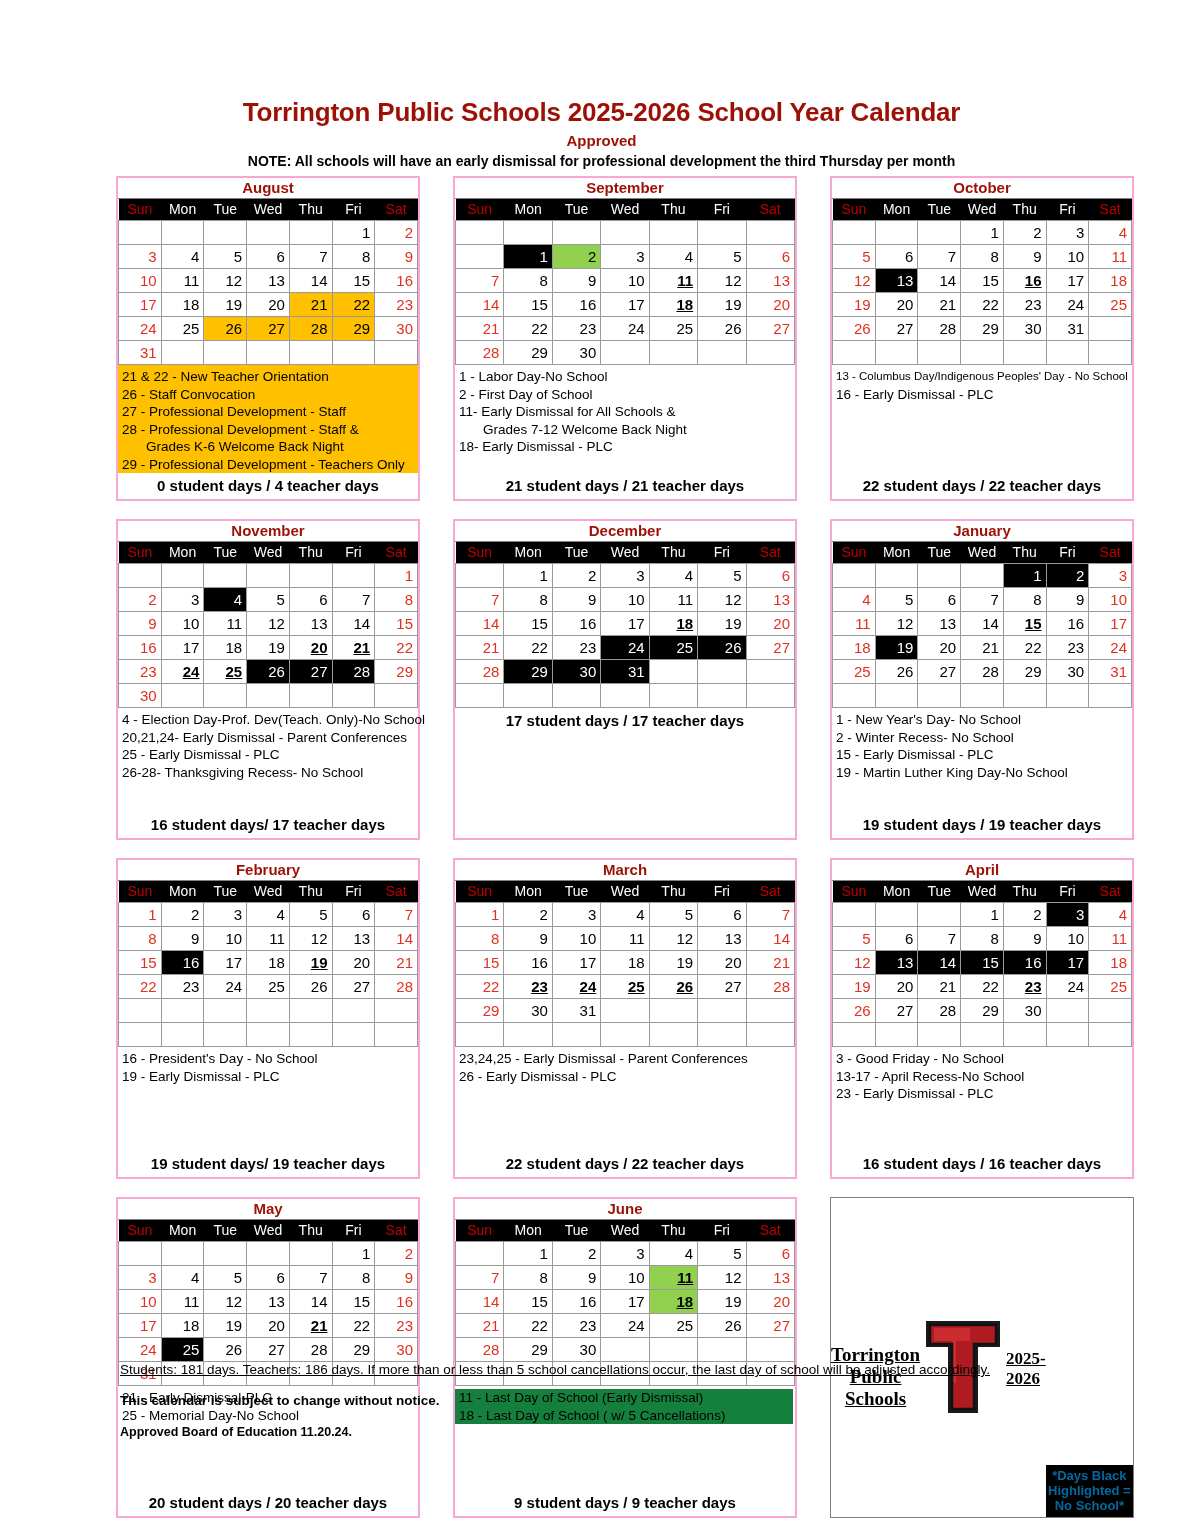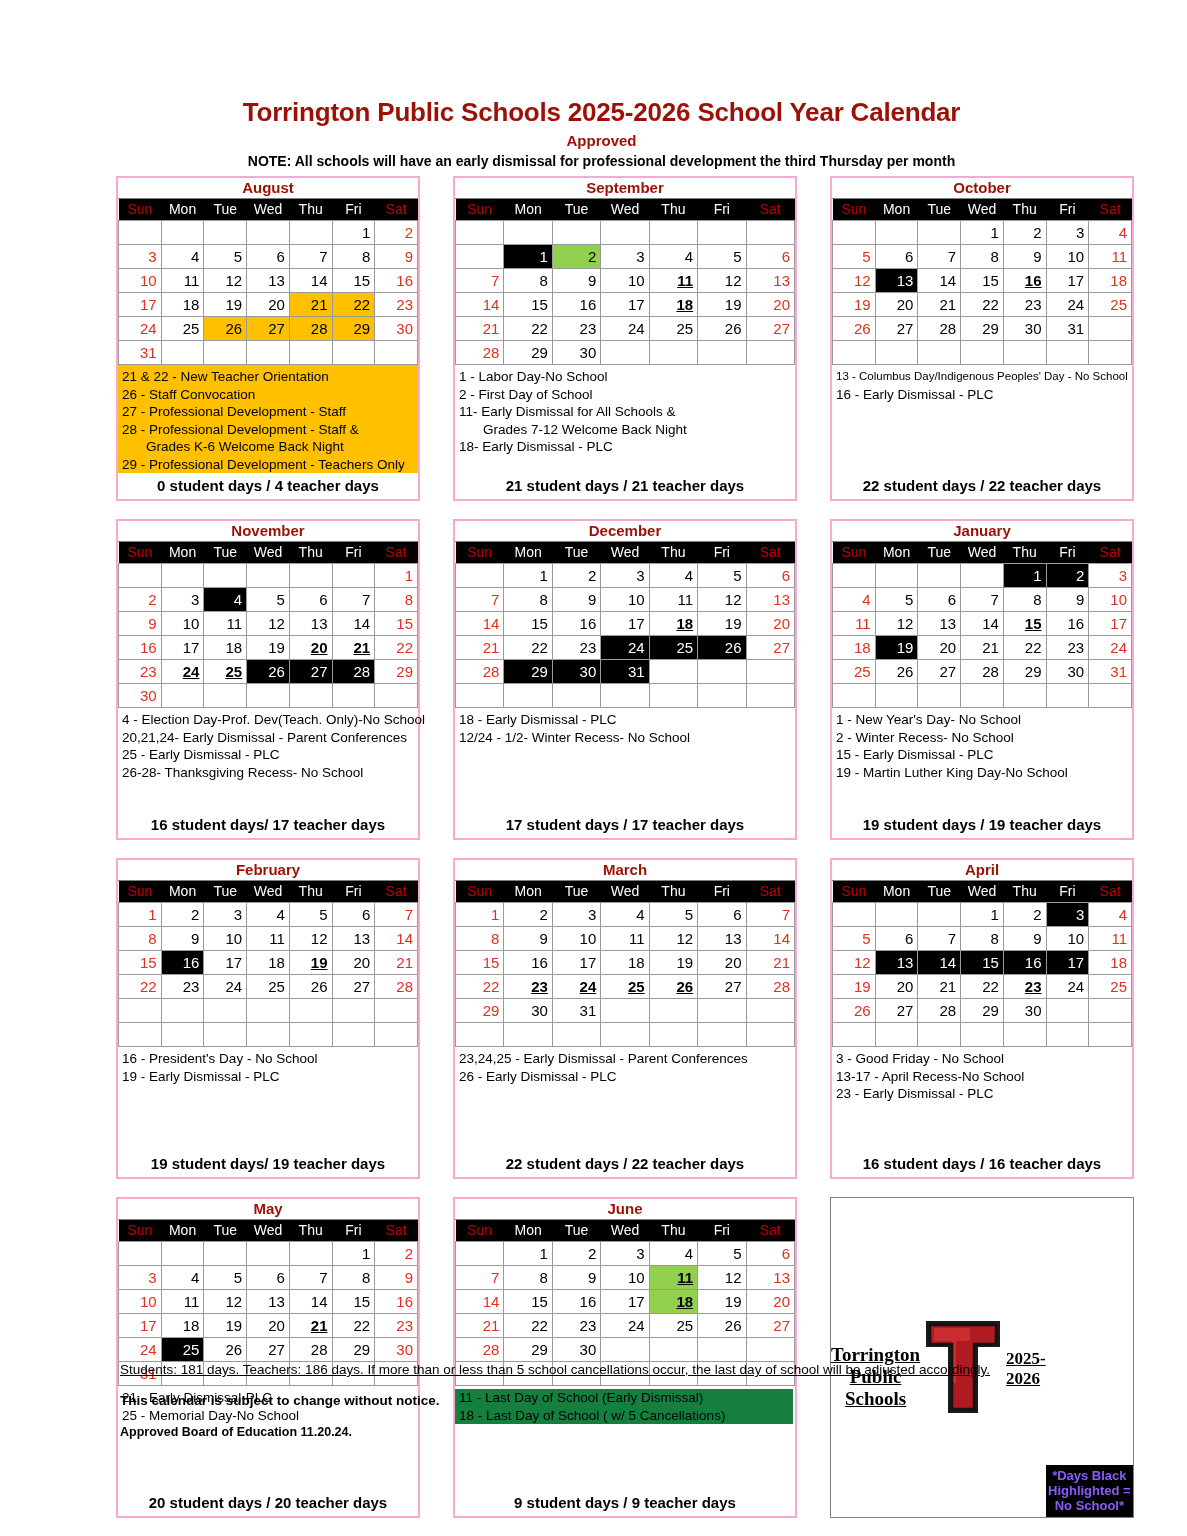--- a/index.html
+++ b/index.html
@@ -611,10 +611,6 @@
               </tr>
             </tbody>
           </table>
-          <div class="notes">
-            <div class="nline">18 - Early Dismissal - PLC</div>
-            <div class="nline">12/24 - 1/2- Winter Recess- No School</div>
-          </div>
           <div class="summary">17 student days / 17 teacher days</div>
         </div>
         <div class="month">

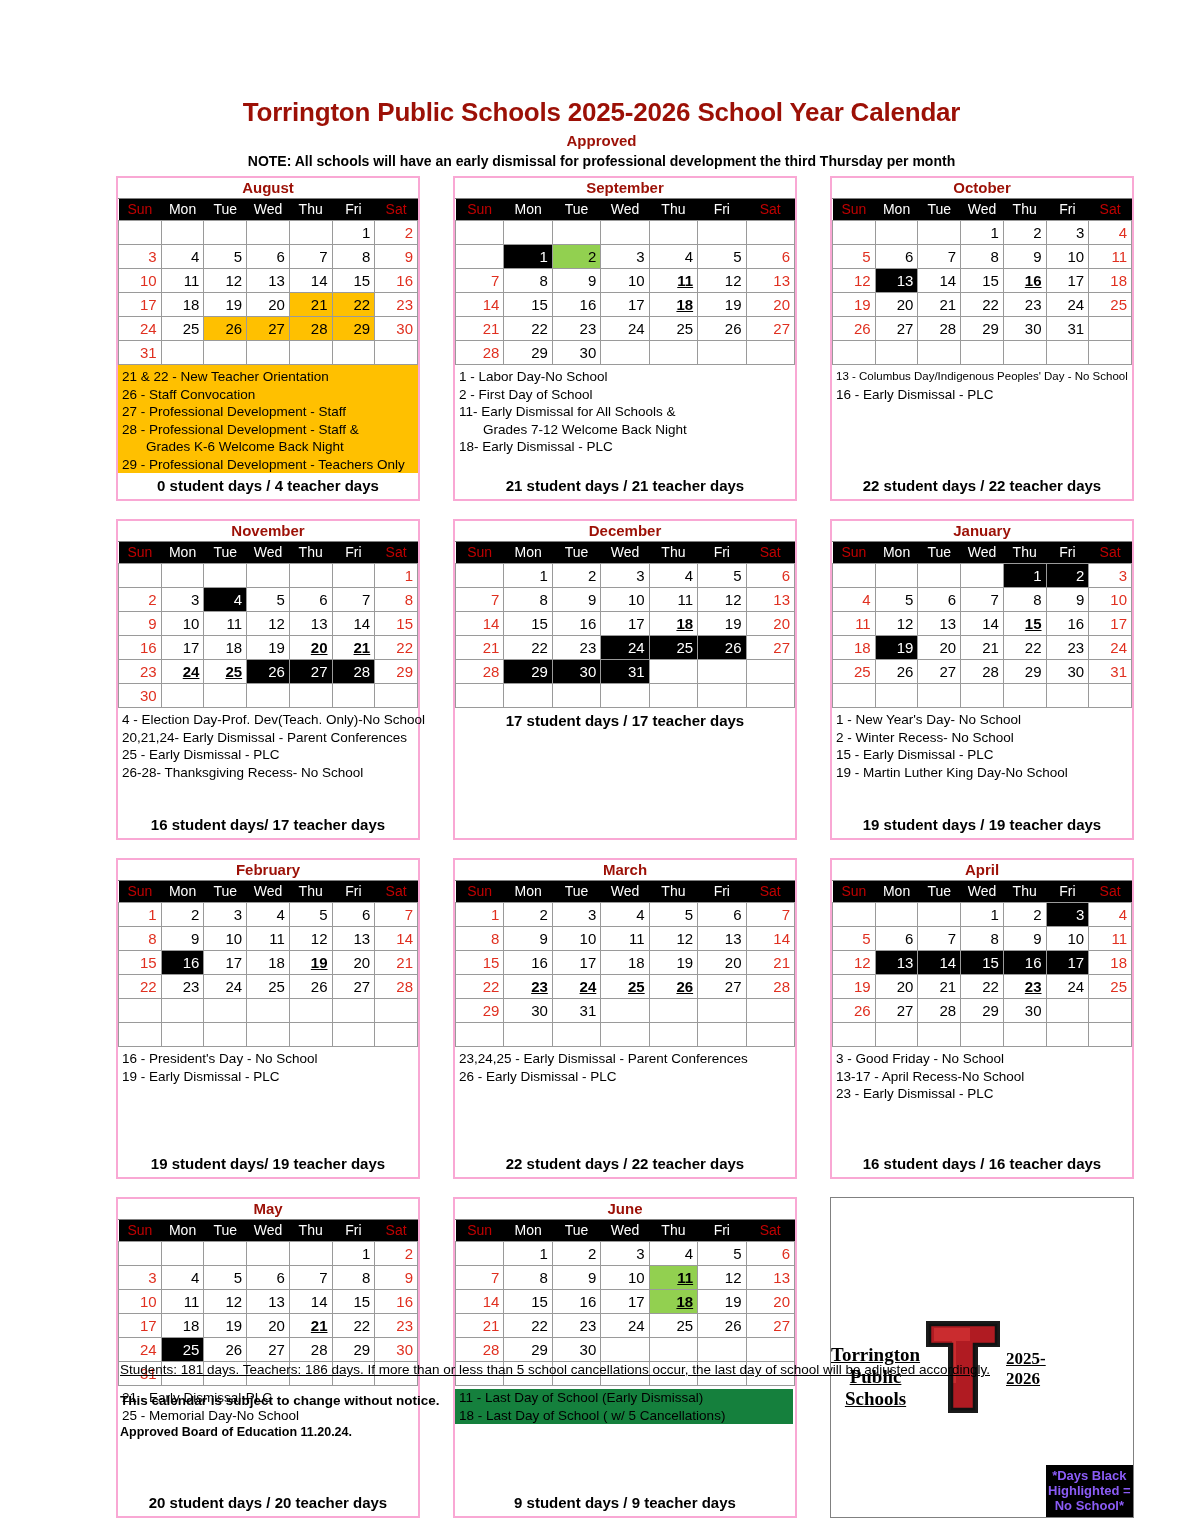--- a/index.html
+++ b/index.html
@@ -178,7 +178,7 @@
     margin-top: auto;
     width: 100%;
     background: #000;
-    color: #8b5cf6;
+    color: #0369a1;
     text-align: center;
     font-weight: bold;
     font-size: 13px;

